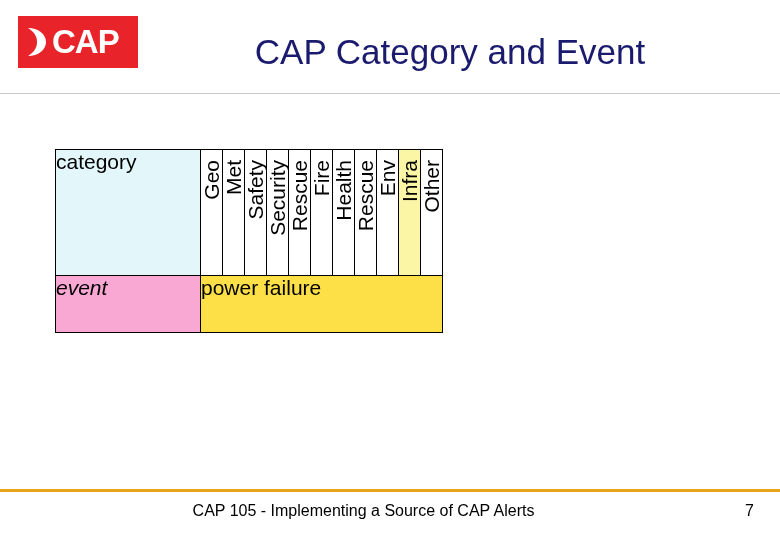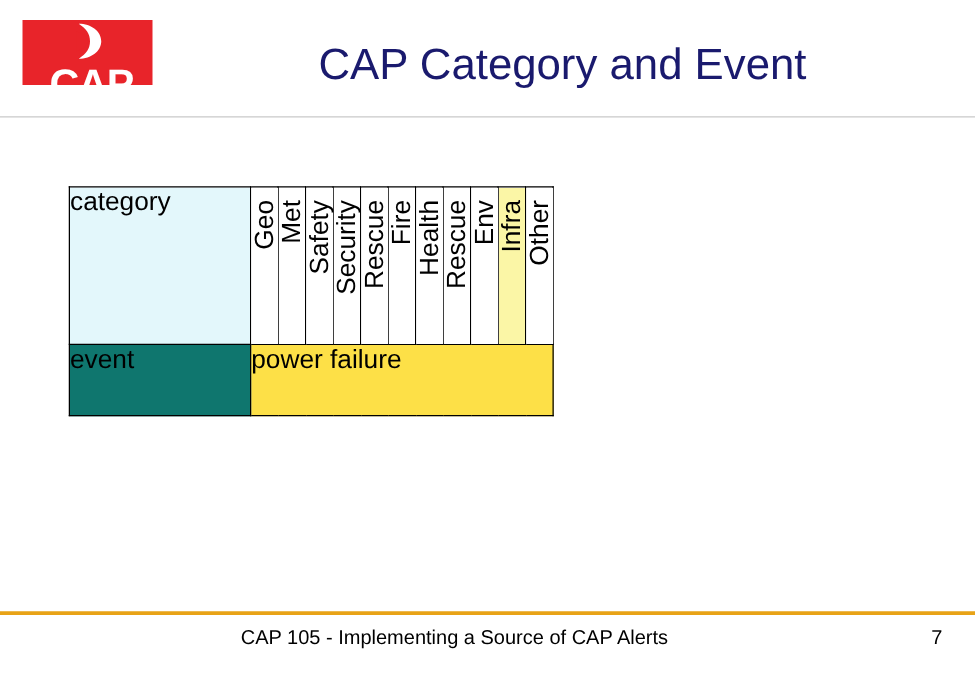--- a/index.html
+++ b/index.html
@@ -20,7 +20,7 @@
     position: absolute;
     left: 18px;
     top: 16px;
-    width: 104px;
+    width: 120px;
     height: 52px;
     background: #e8242a;
     display: flex;
@@ -28,7 +28,6 @@
     justify-content: flex-start;
     box-sizing: border-box;
     padding-left: 6px;
-    flex-direction: column;
   }
   .logo-mark {
     width: 26px;

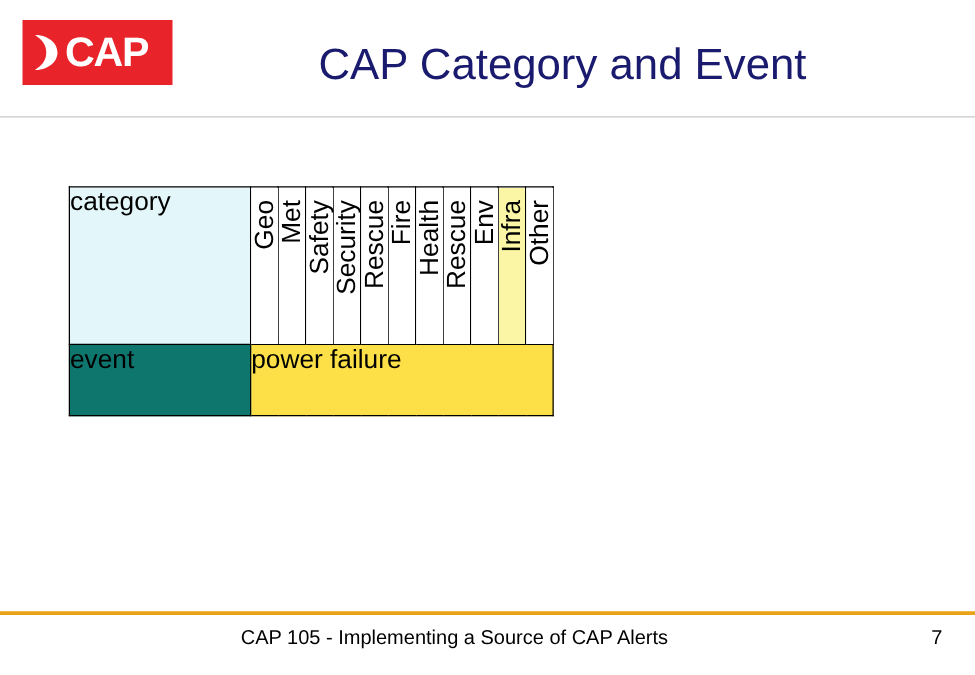--- a/index.html
+++ b/index.html
@@ -123,10 +123,11 @@
     height: 57px;
   }
   .event-head {
-    background: #0f766e;
+    background: #f9a8d4;
     padding: 14px 0 0 8px;
     box-sizing: border-box;
     font-size: 21px;
+    font-style: italic;
   }
   .event-value {
     padding: 14px 0 0 8px;

